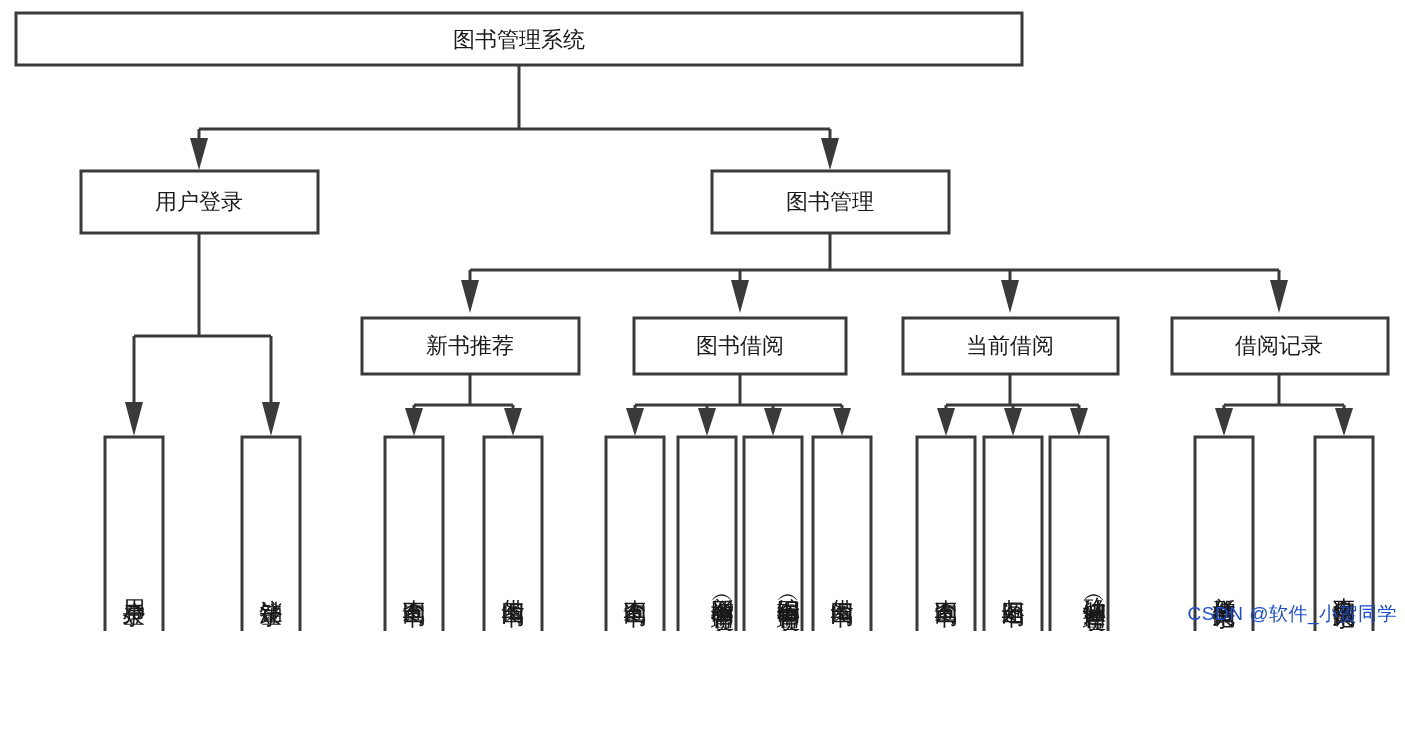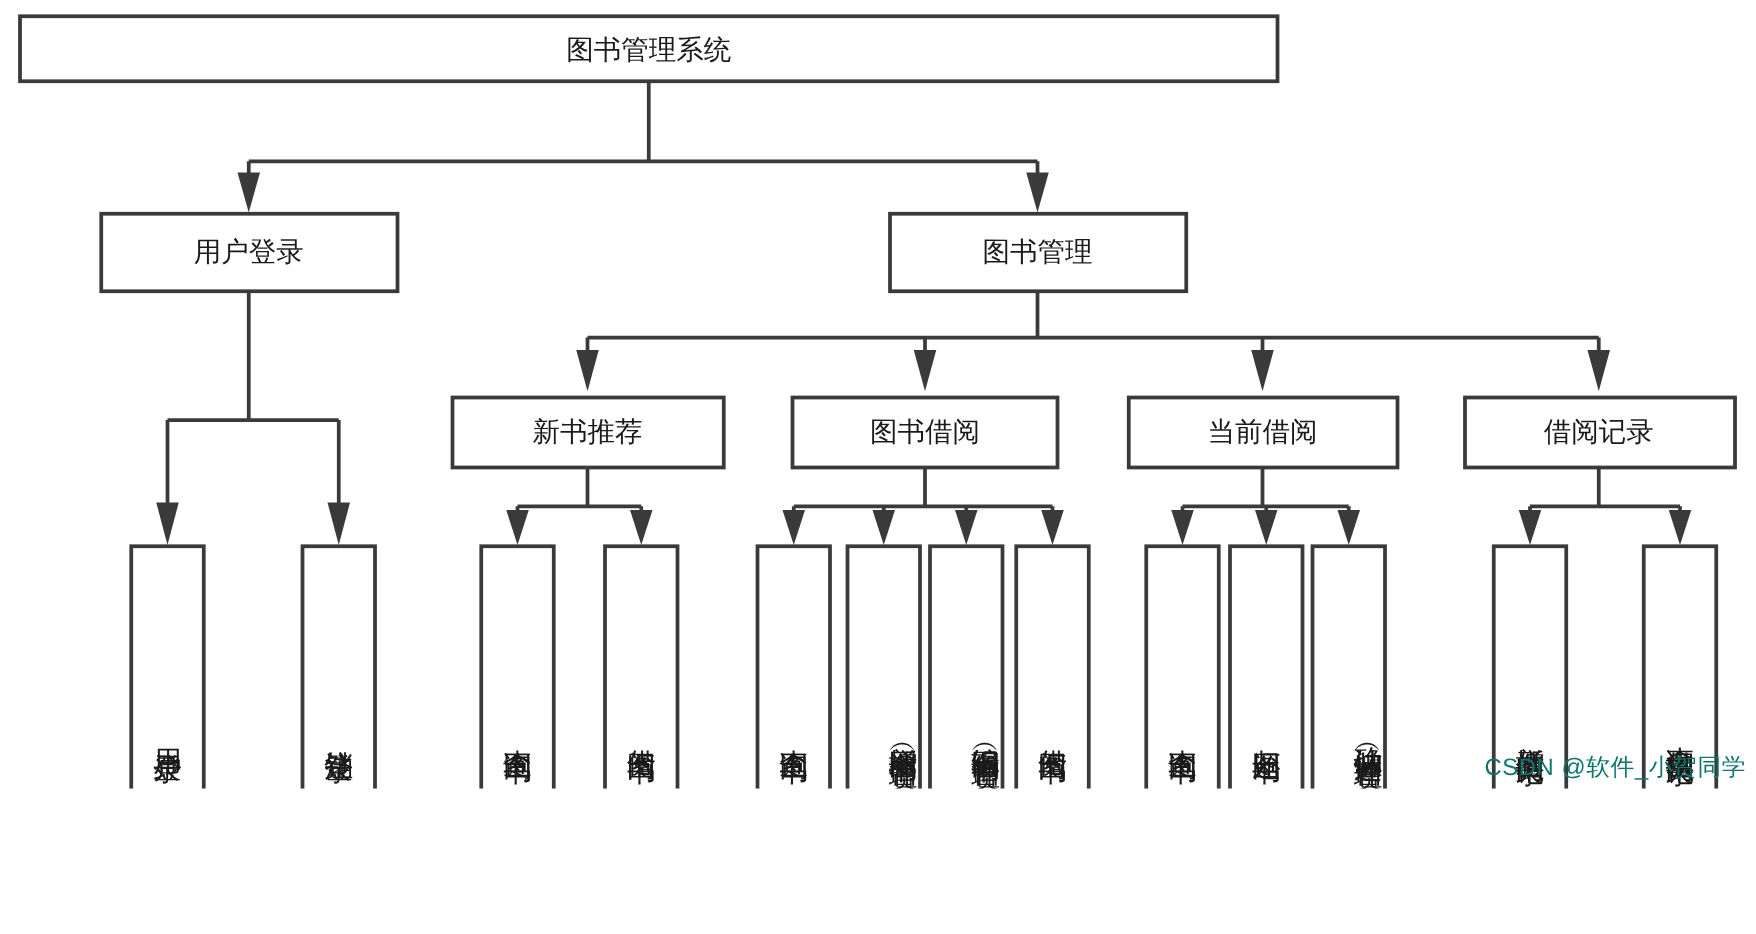--- a/index.html
+++ b/index.html
@@ -69,7 +69,7 @@
     bottom: 4px;
     font-family: "Liberation Sans", "DejaVu Sans", sans-serif;
     font-size: 19px;
-    color: #0f766e;
+    color: #1d4ed8;
     letter-spacing: 0.5px;
     white-space: nowrap;
   }

